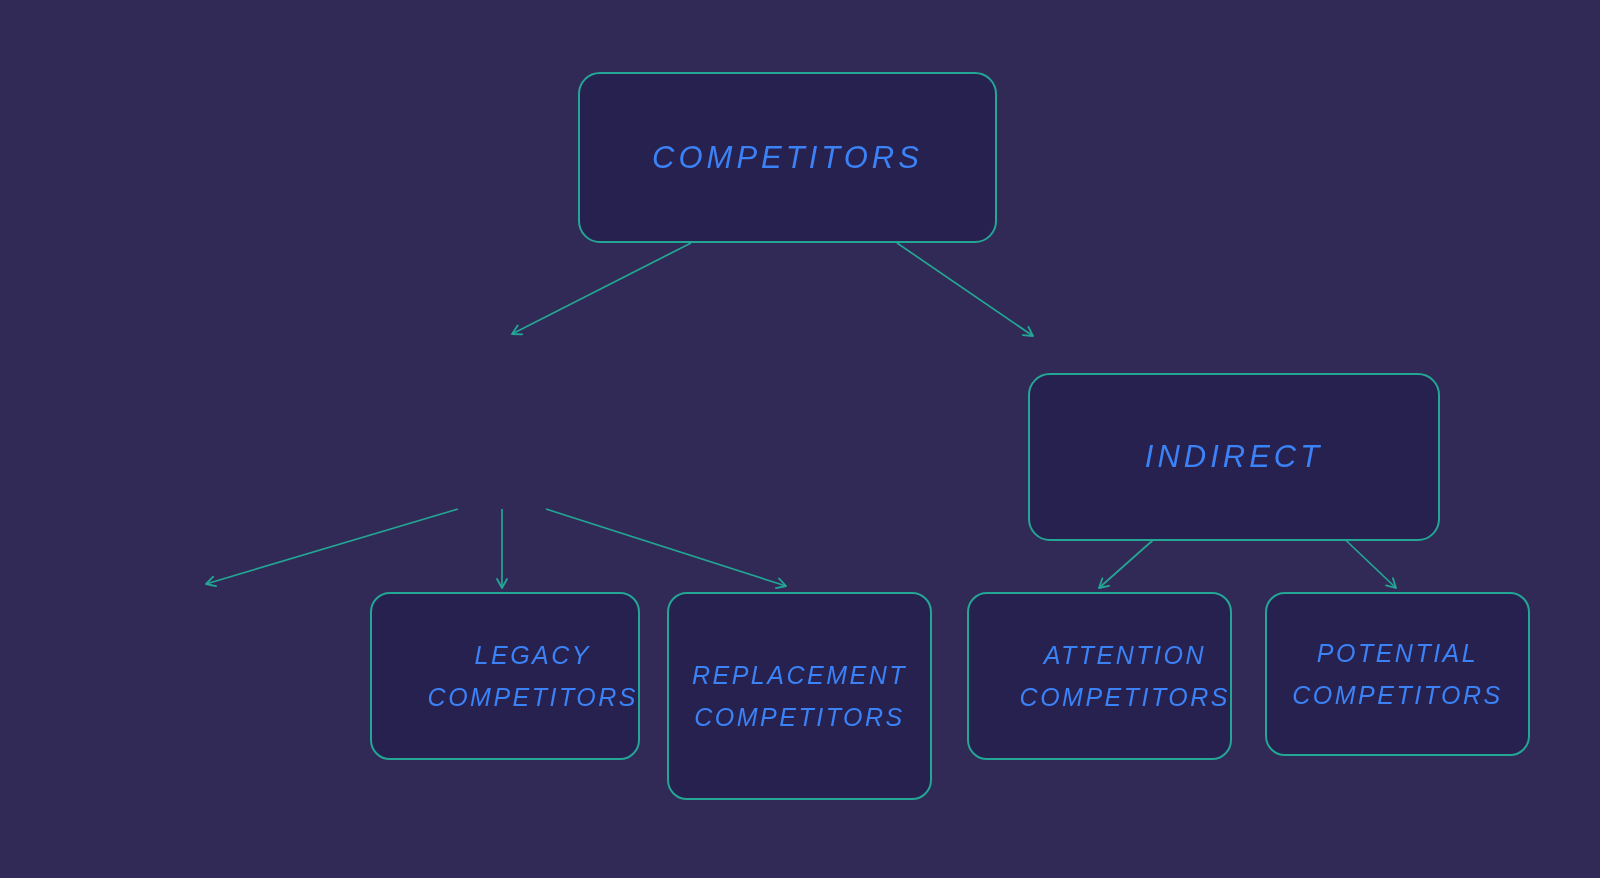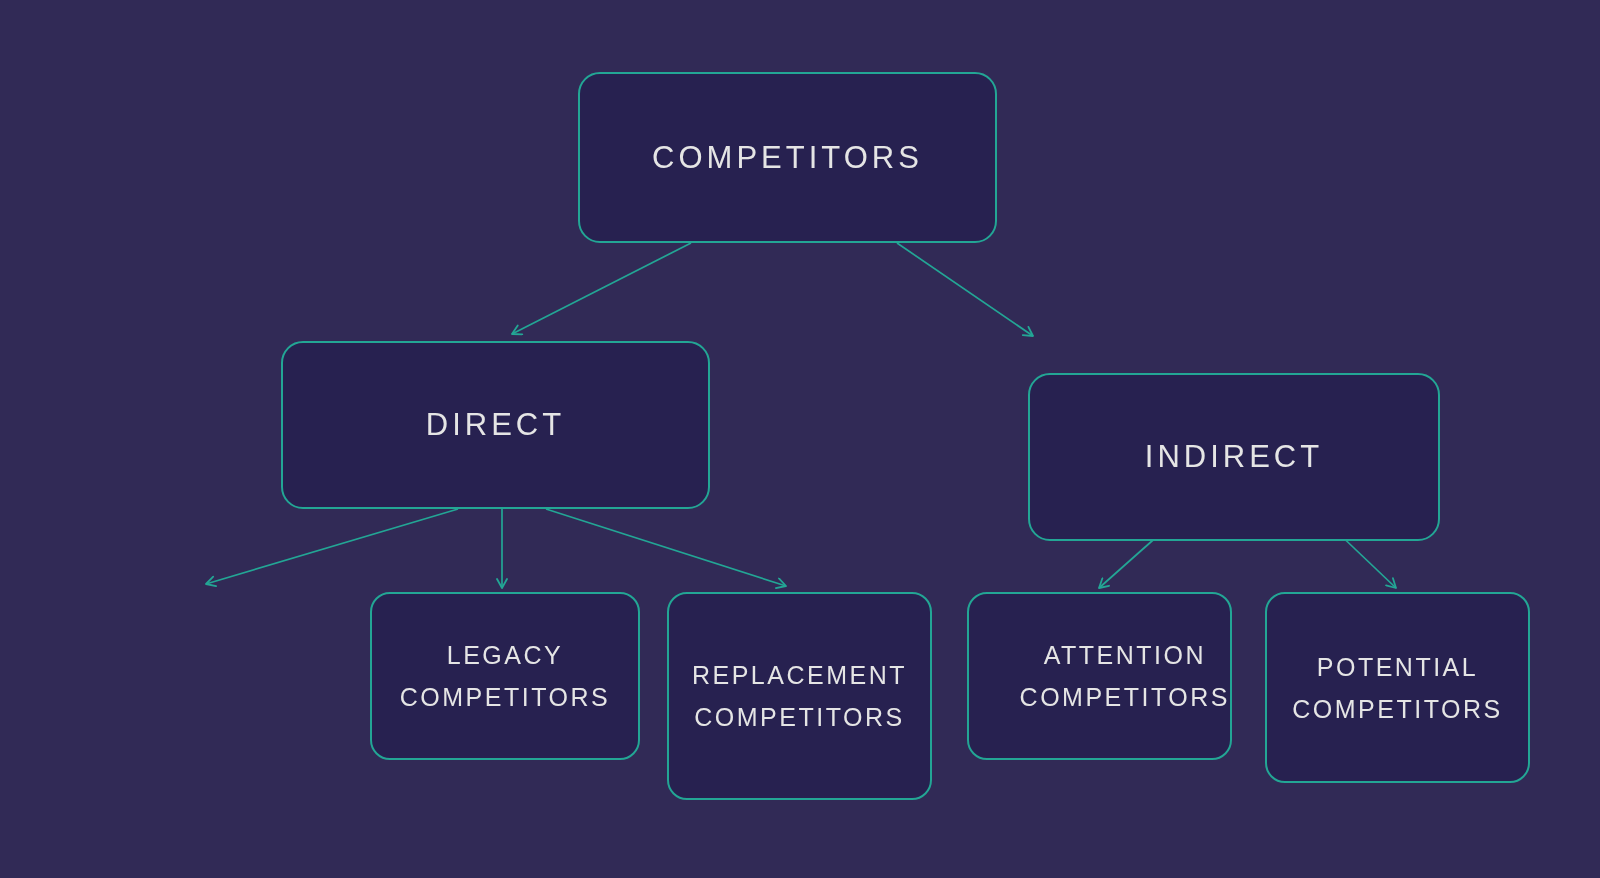--- a/index.html
+++ b/index.html
@@ -38,9 +38,10 @@
     box-sizing: border-box;
   }
   .node-label {
-    color: #e5e5e5;
+    color: #3b82f6;
     font-weight: 300;
     white-space: pre-line;
+    font-style: italic;
   }
   .lvl1 .node-label { font-size: 31px; letter-spacing: 4px; }
   .lvl2 .node-label { font-size: 31px; letter-spacing: 4px; }

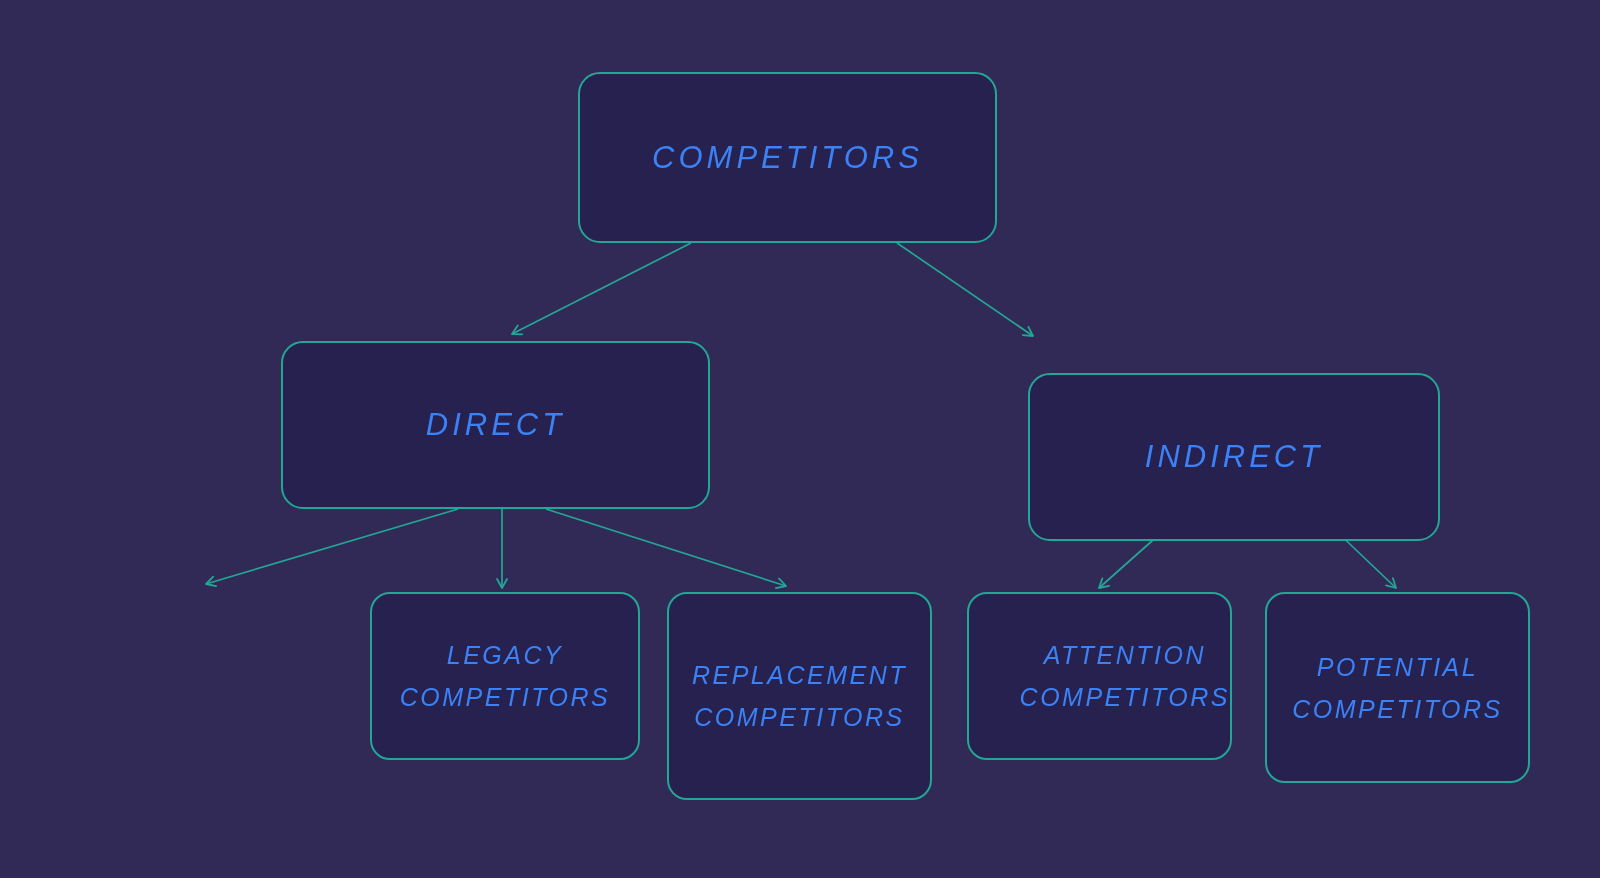--- a/index.html
+++ b/index.html
@@ -83,9 +83,6 @@
     <span class="node-label">COMPETITORS</span>
   </div>
 
-  <div class="node lvl2" id="node-direct">
-    <span class="node-label">DIRECT</span>
-  </div>
 
   <div class="node lvl2" id="node-indirect">
     <span class="node-label">INDIRECT</span>

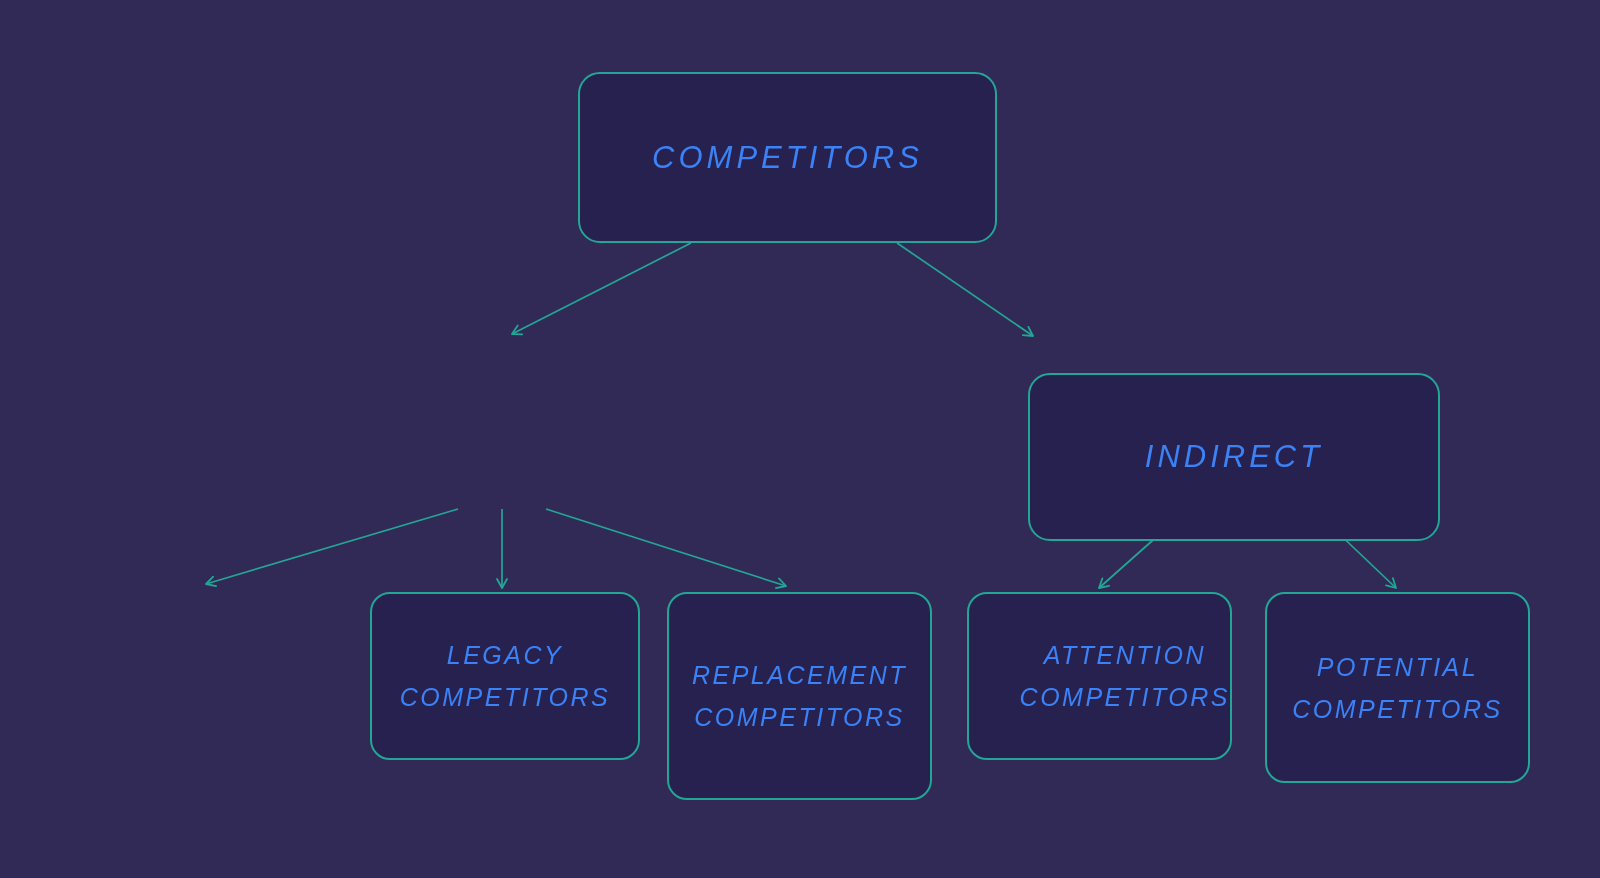--- a/index.html
+++ b/index.html
@@ -52,7 +52,7 @@
   #node-direct    { left: 281px;  top: 341px; width: 429px; height: 168px; }
   #node-indirect  { left: 1028px; top: 341px; width: 412px; height: 168px; margin-top: 32px; }
   #node-competing { left: 71px;   top: 592px; width: 262px; height: 168px; }
-  #node-legacy    { left: 370px;  top: 592px; width: 270px; height: 168px; }
+  #node-legacy    { left: 370px;  top: 592px; width: 270px; height: 168px; justify-content: flex-end; }
   #node-replacement { left: 667px; top: 592px; width: 265px; height: 208px; }
   #node-attention { left: 967px;  top: 592px; width: 265px; height: 168px; justify-content: flex-end; }
   #node-potential { left: 1265px; top: 592px; width: 265px; height: 191px; text-align: center; }

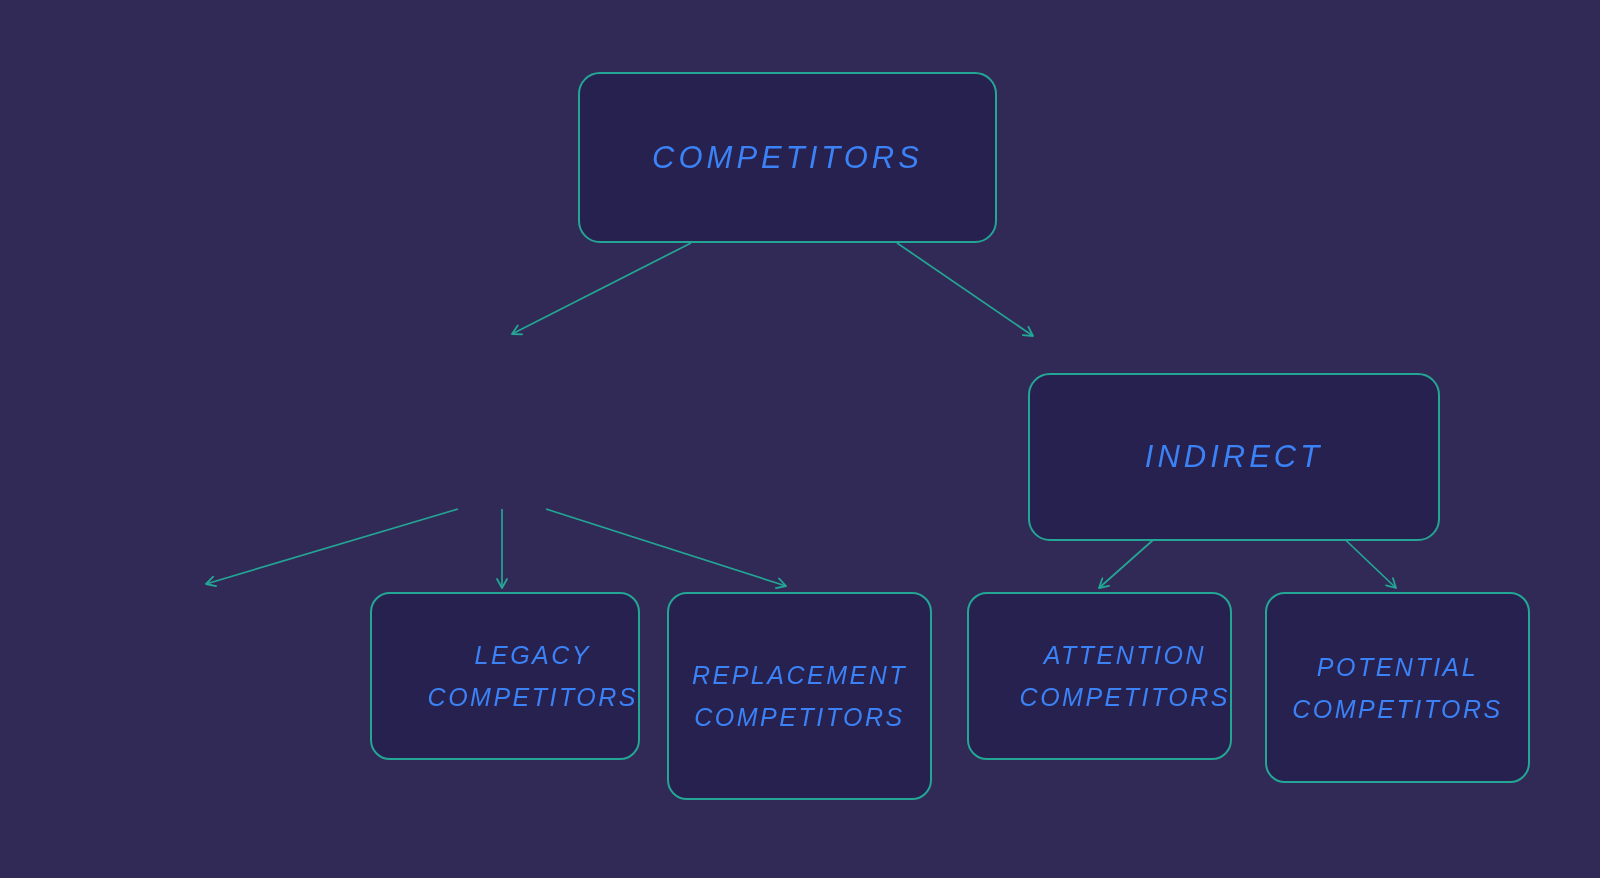--- a/index.html
+++ b/index.html
@@ -55,7 +55,7 @@
   #node-legacy    { left: 370px;  top: 592px; width: 270px; height: 168px; justify-content: flex-end; }
   #node-replacement { left: 667px; top: 592px; width: 265px; height: 208px; }
   #node-attention { left: 967px;  top: 592px; width: 265px; height: 168px; justify-content: flex-end; }
-  #node-potential { left: 1265px; top: 592px; width: 265px; height: 191px; text-align: center; }
+  #node-potential { left: 1265px; top: 592px; width: 265px; height: 164px; text-align: center; }
 </style>
 </head>
 <body>

